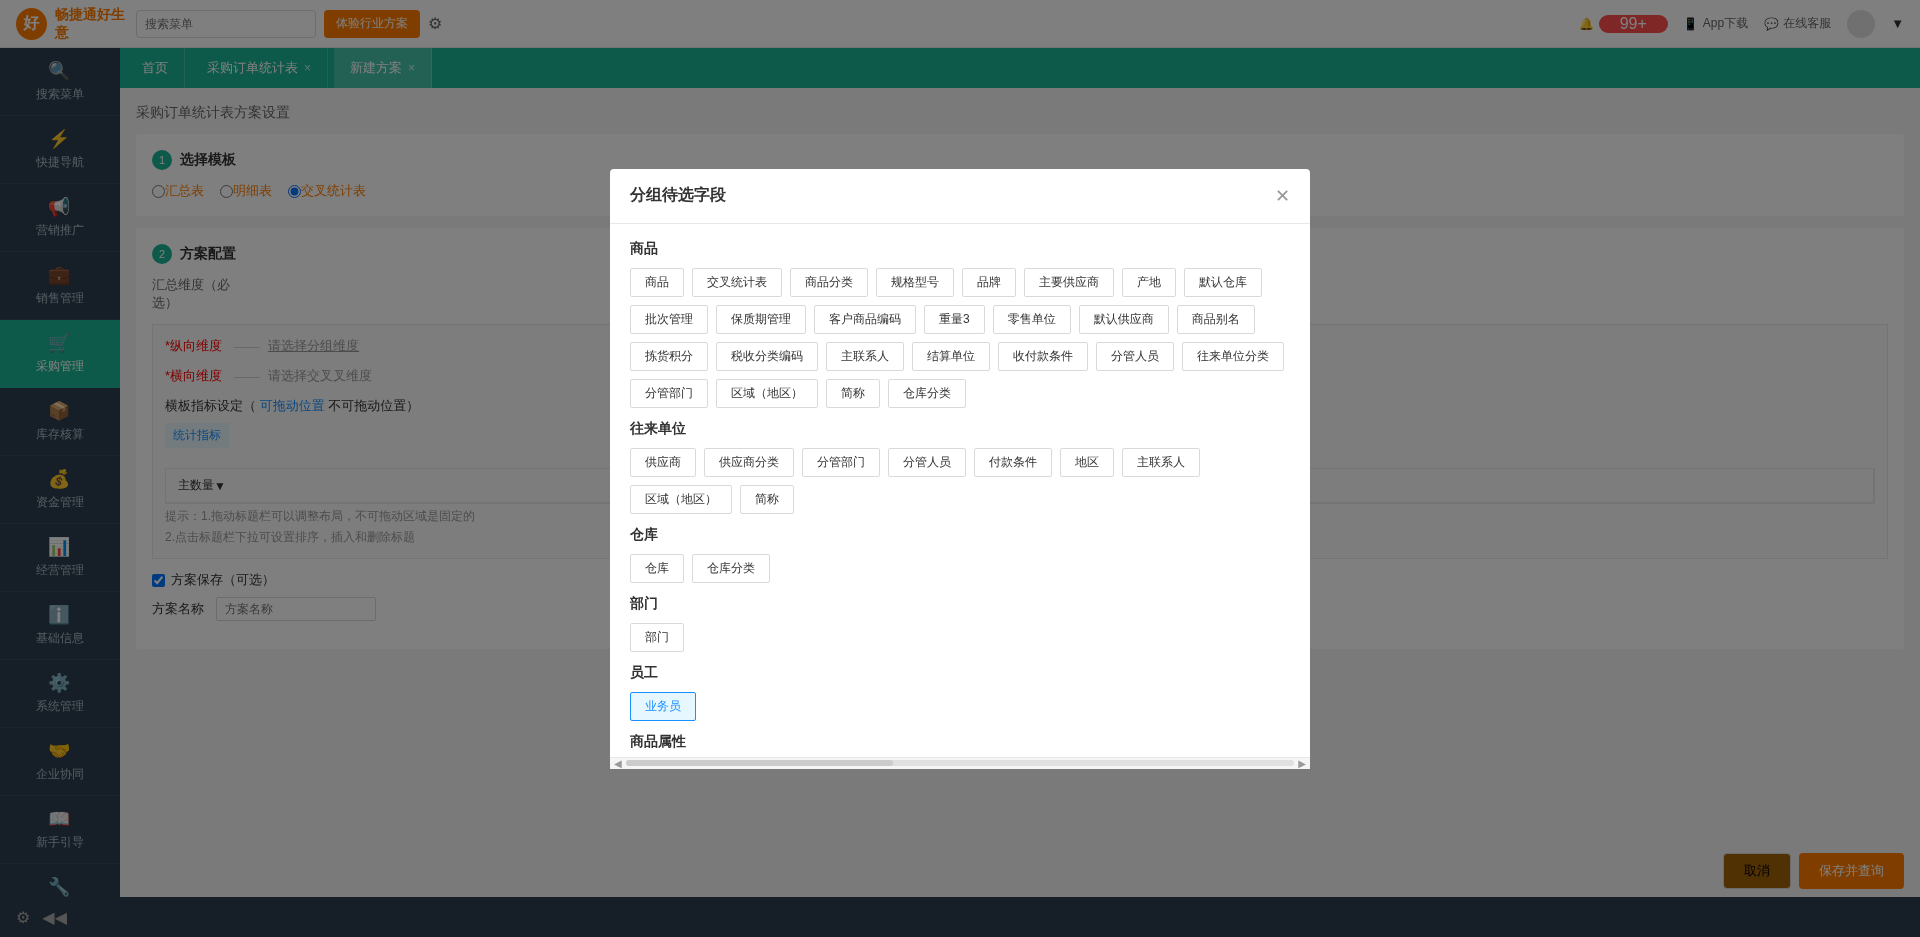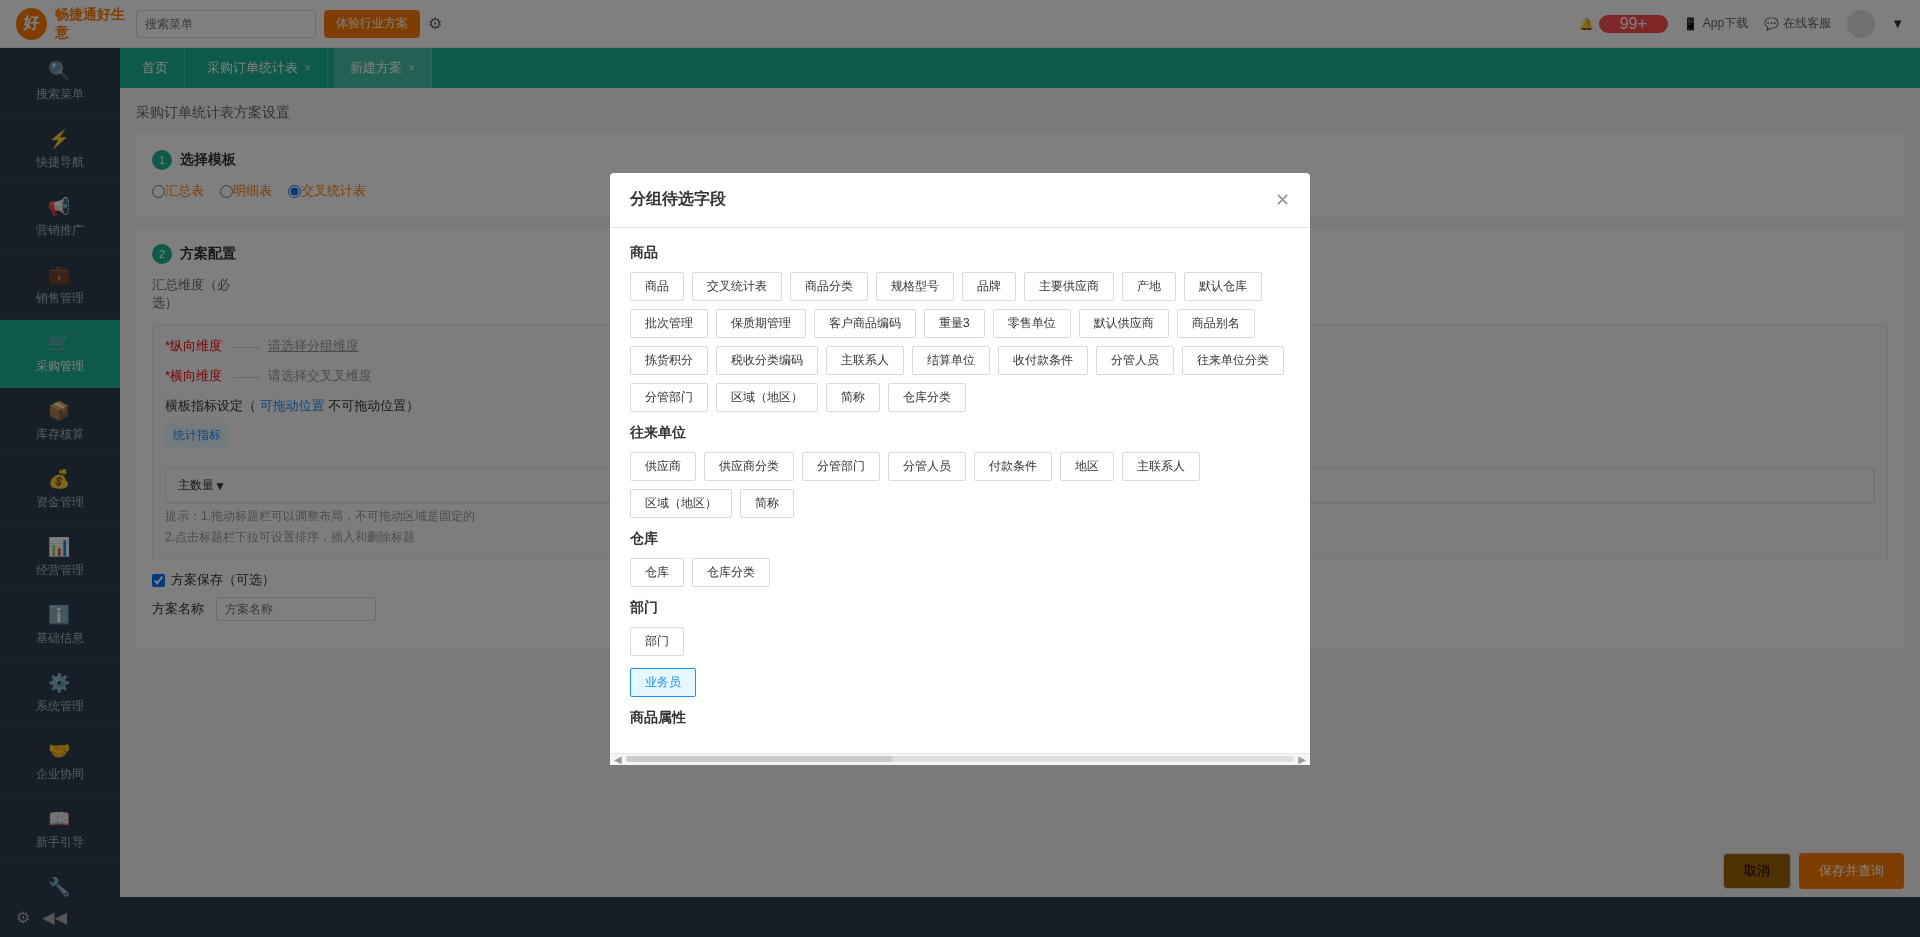--- a/index.html
+++ b/index.html
@@ -626,6 +626,7 @@
         <span class="field-tag">部门</span>
       </div>
 
+      <div class="field-section-title">员工</div>
       <div class="fields-grid">
         <span class="field-tag selected">业务员</span>
       </div>

